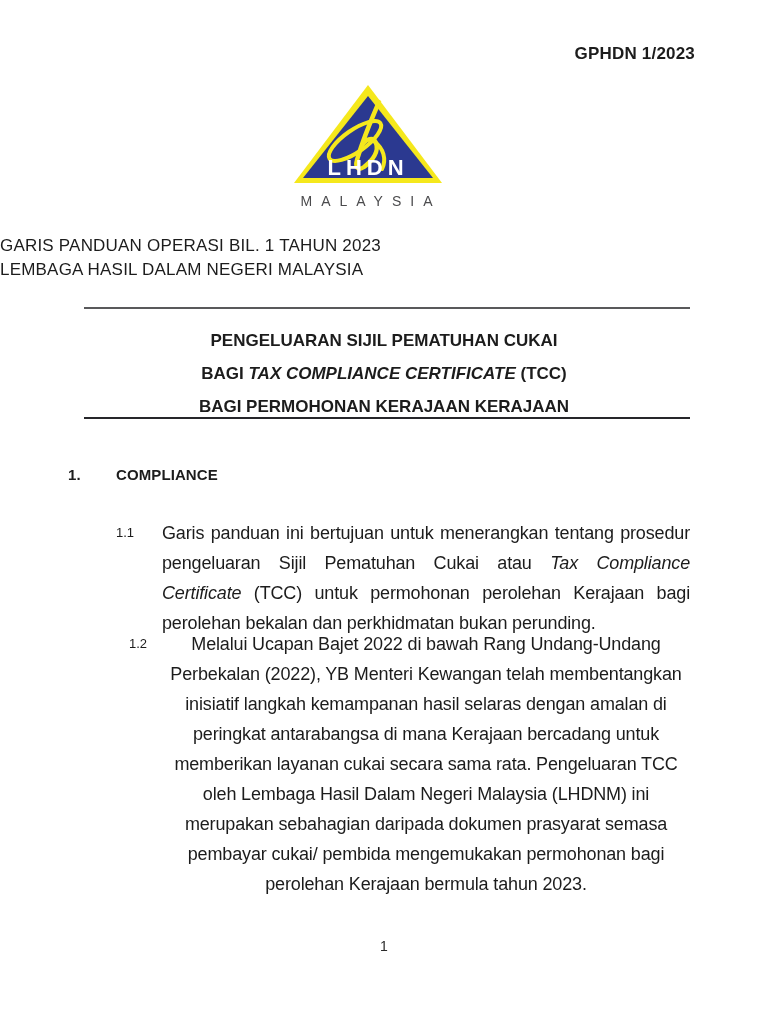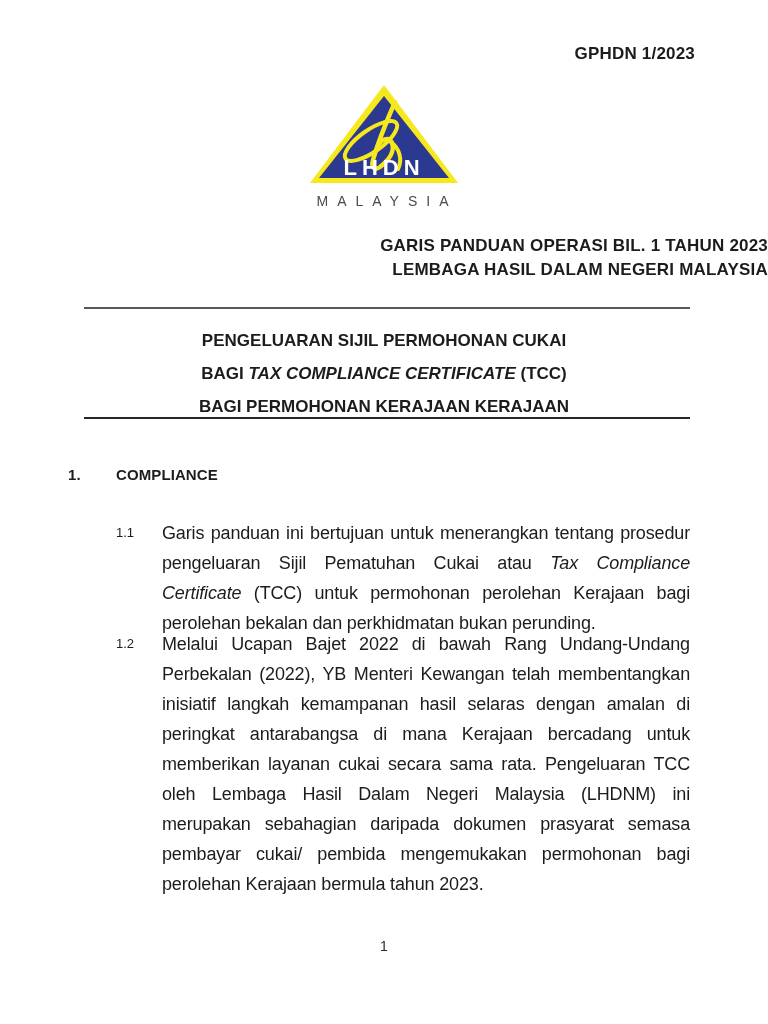--- a/index.html
+++ b/index.html
@@ -16,7 +16,7 @@
     font-size:17px; font-weight:bold; letter-spacing:0.2px;
   }
   .logo {
-    position:absolute; top:84px; left:309px;
+    position:absolute; top:84px; left:293px;
     width:150px; height:130px;
   }
   .logo svg text { font-family:"Liberation Sans", sans-serif; }

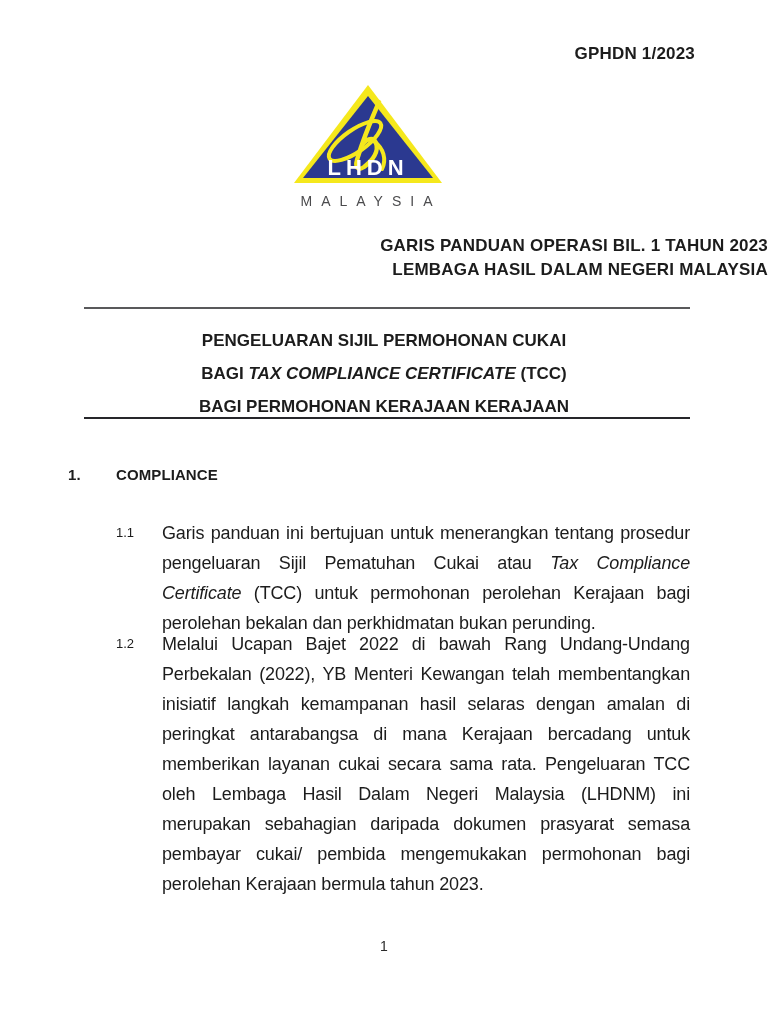--- a/index.html
+++ b/index.html
@@ -22,7 +22,7 @@
   .logo svg text { font-family:"Liberation Sans", sans-serif; }
   .doc-title {
     position:absolute; top:234px; left:0; width:100%;
-    text-align:right; font-size:17px; font-weight:bold;
+    text-align:left; font-size:17px; font-weight:normal;
     line-height:24px; letter-spacing:0.2px;
   }
   .rule {

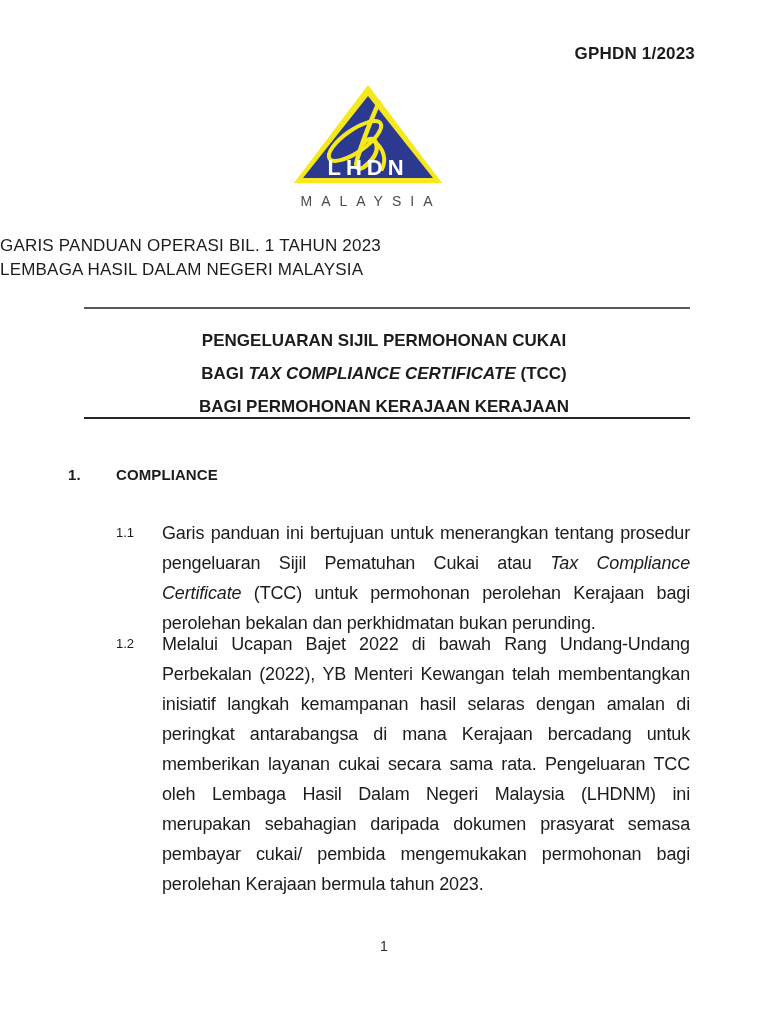--- a/index.html
+++ b/index.html
@@ -85,7 +85,7 @@
 <div class="rule rule-1"></div>
 
 <div class="subject">
-  <div>PENGELUARAN SIJIL PERMOHONAN CUKAI</div>
+  <div>PENGELUARAN SIJIL PEMATUHAN CUKAI</div>
   <div><span>BAGI </span><span class="italic">TAX COMPLIANCE CERTIFICATE</span><span> (TCC)</span></div>
   <div>BAGI PERMOHONAN KERAJAAN KERAJAAN</div>
 </div>

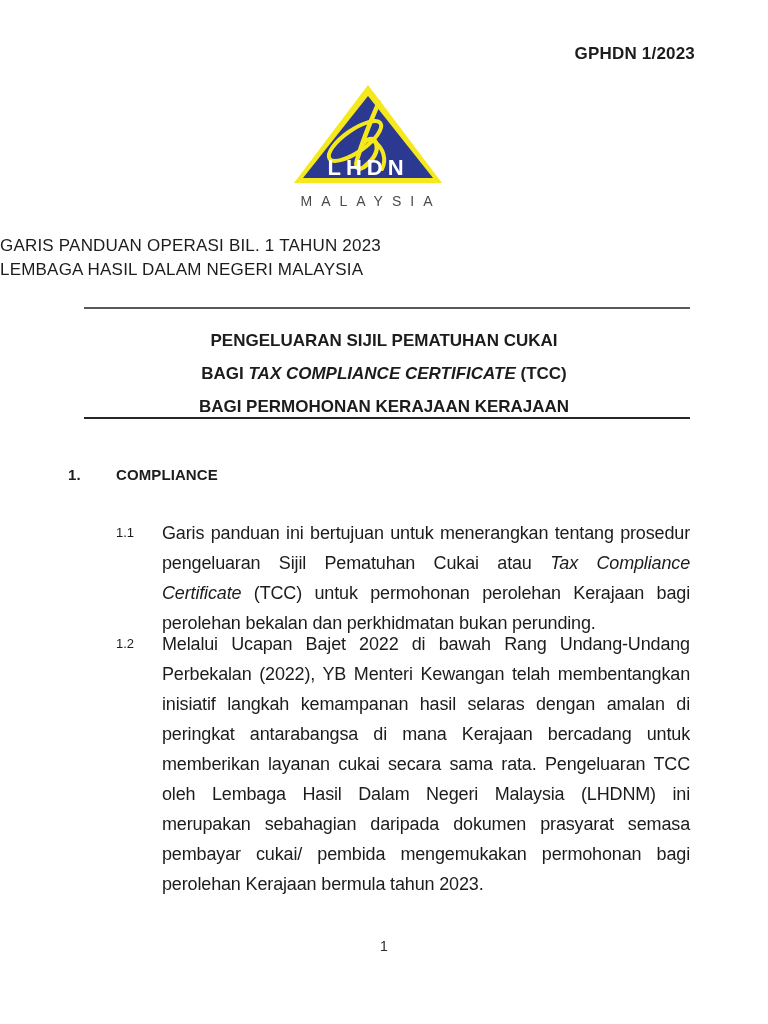--- a/index.html
+++ b/index.html
@@ -52,7 +52,7 @@
     text-align:justify;
   }
   .p11 { top:518px; }
-  .p12 { top:629px; }
+  .p12 { top:629px;text-align:center; }
   .page-number {
     position:absolute; top:938px; left:0; width:100%;
     text-align:center; font-size:14px; color:#2a2a2a;

